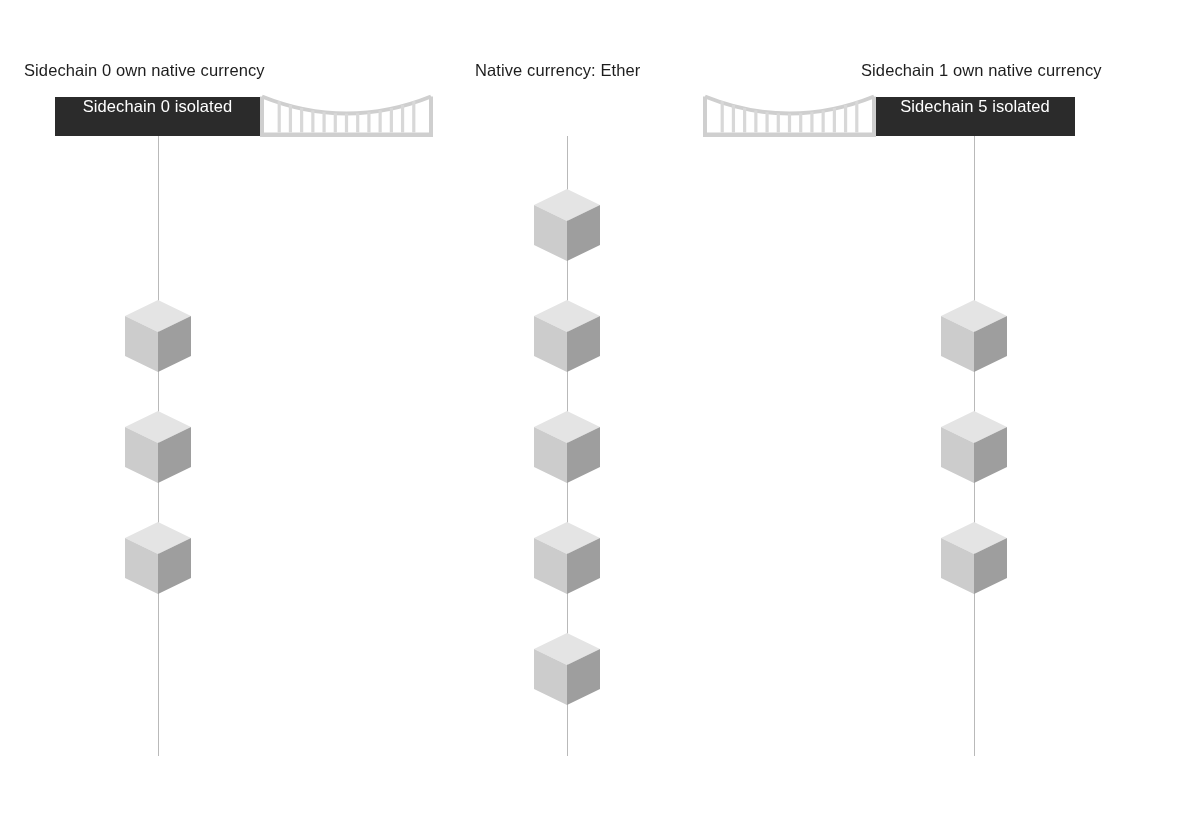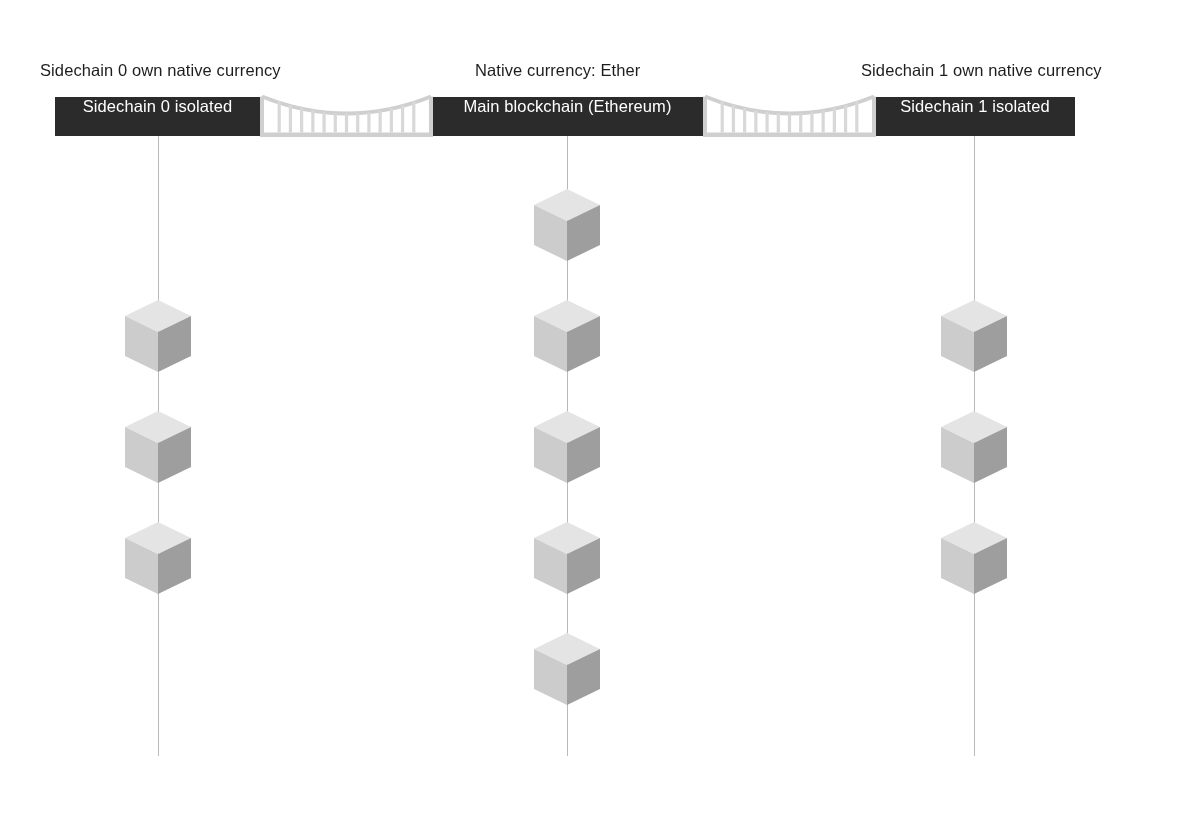--- a/index.html
+++ b/index.html
@@ -32,7 +32,7 @@
     white-space: nowrap;
     letter-spacing: 0.1px;
   }
-  .caption.cap-left   { left: 40px;  top: 60px; }
+  .caption.cap-left   { left: 24px;  top: 60px; }
   .caption.cap-mid    { left: 475px; top: 60px; }
   .caption.cap-right  { left: 845px; top: 60px; margin-left: 16px; }
 

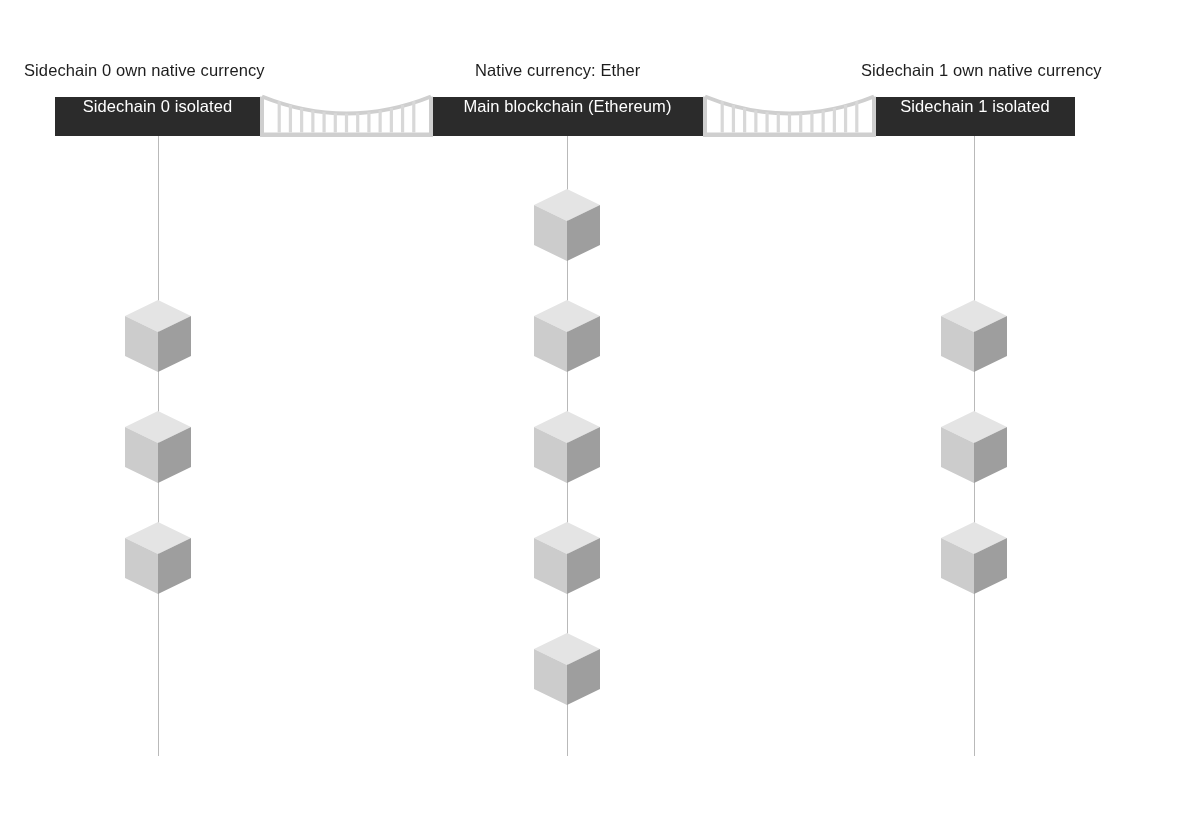--- a/index.html
+++ b/index.html
@@ -97,9 +97,6 @@
 
   <div class="chainbar bar-left">
     <span>Sidechain 0 isolated</span>
-  </div>
-  <div class="chainbar bar-mid">
-    <span>Main blockchain (Ethereum)</span>
   </div>
   <div class="chainbar bar-right">
     <span>Sidechain 1 isolated</span>

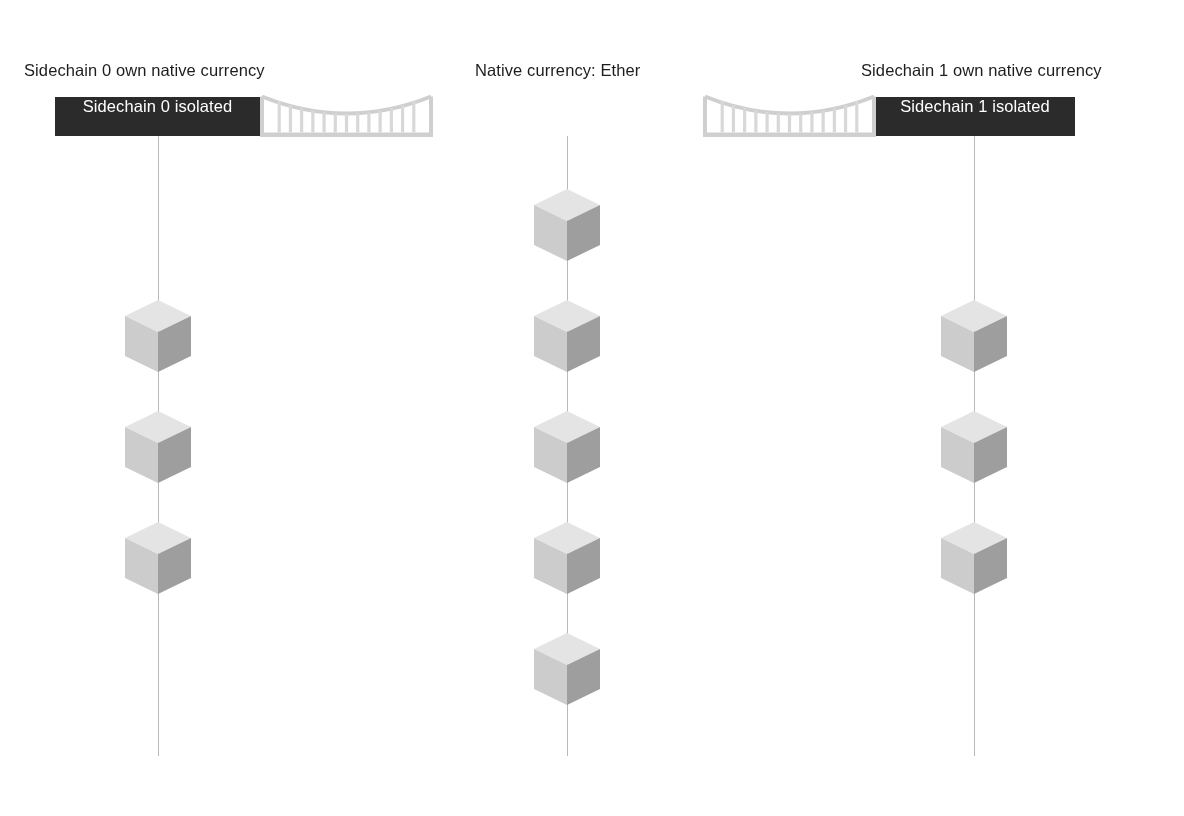--- a/index.html
+++ b/index.html
@@ -99,7 +99,7 @@
     <span>Sidechain 0 isolated</span>
   </div>
   <div class="chainbar bar-right">
-    <span>Sidechain 1 isolated</span>
+    <span>Sidechain 5 isolated</span>
   </div>
 
   <div class="bridge bridge-left">

